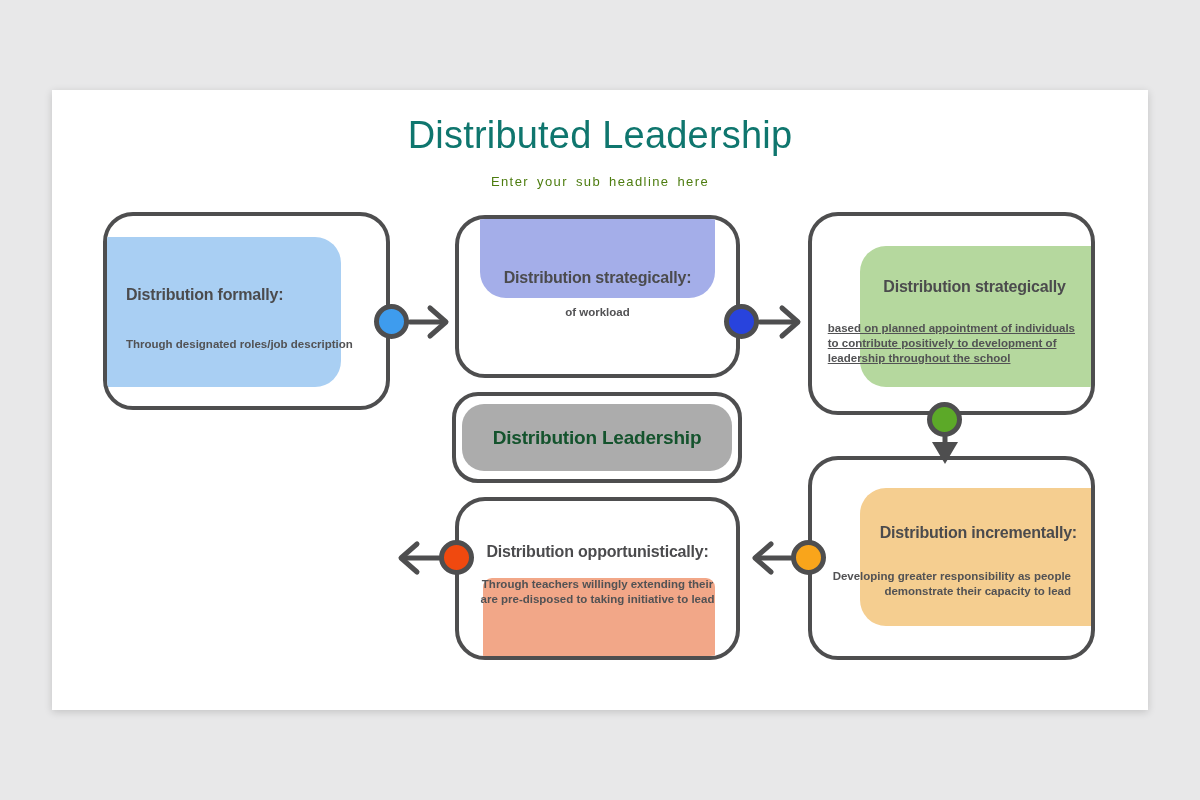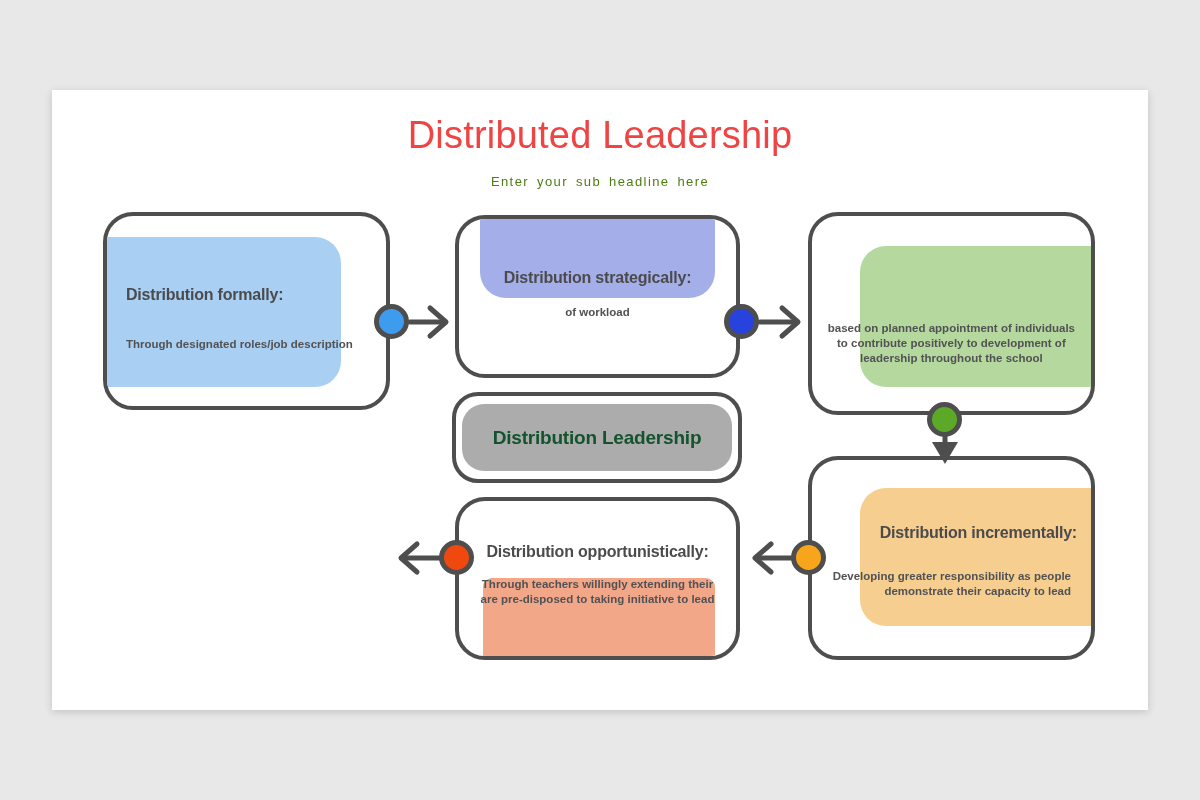--- a/index.html
+++ b/index.html
@@ -19,7 +19,7 @@
   .slide-title{
     position:absolute;left:0;right:0;top:24px;
     text-align:center;
-    font-size:38px;font-weight:500;color:#ef4444;
+    font-size:38px;font-weight:500;color:#0f766e;
     letter-spacing:0.2px;
   }
   .slide-subtitle{

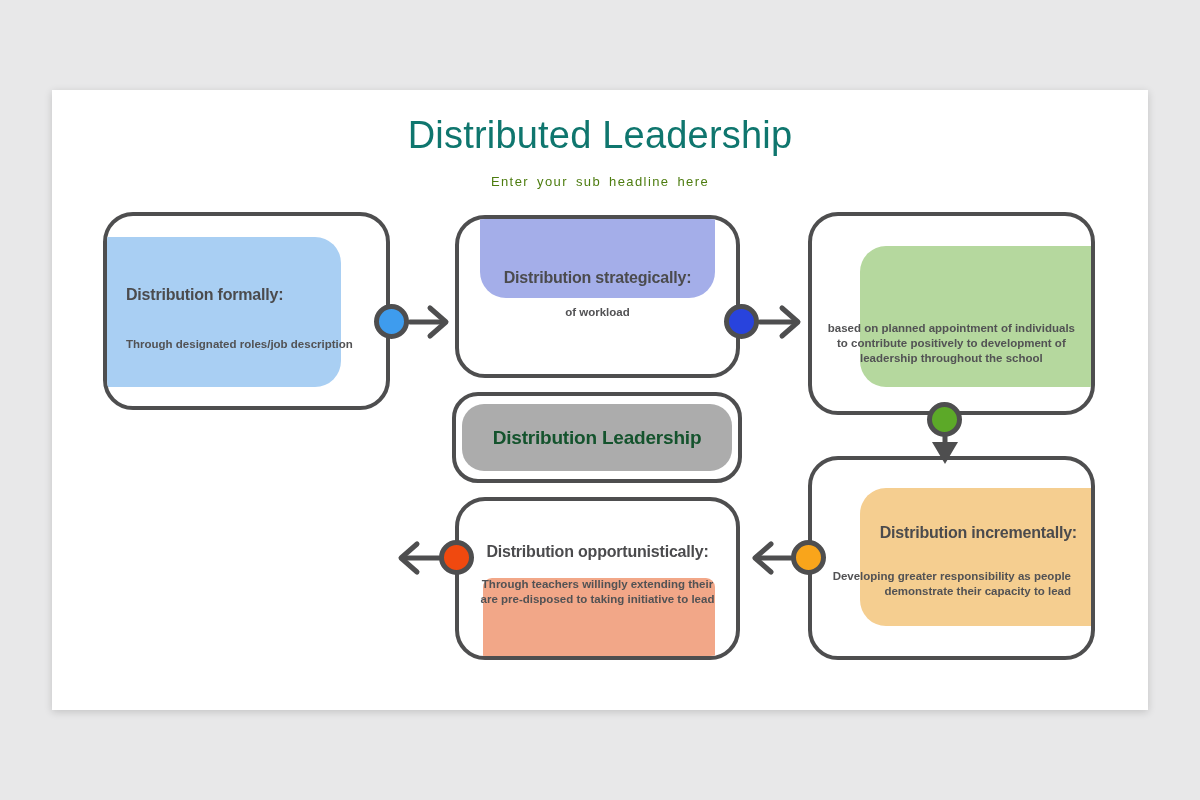--- a/index.html
+++ b/index.html
@@ -116,6 +116,7 @@
 
     <div class="box" id="box-strategically">
       <div class="fill" id="fill-strategically"></div>
+      <div class="heading">Distribution strategically</div>
       <div class="body">
         <div class="body-line">based on planned appointment of individuals</div>
         <div class="body-line">to contribute positively to development of</div>

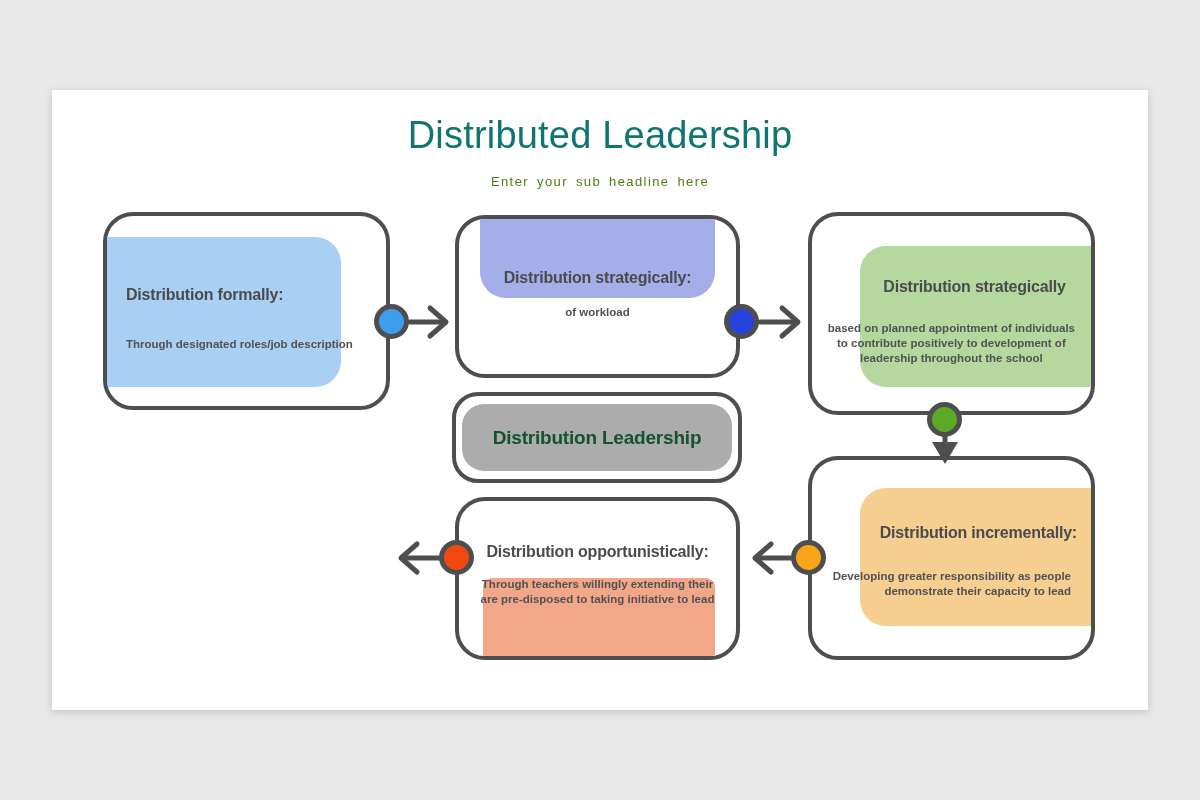--- a/index.html
+++ b/index.html
@@ -63,7 +63,7 @@
   #box-pragmatically .heading{left:0;right:0;top:50px;text-align:center;}
   #box-pragmatically .body{left:0;right:0;top:86px;text-align:center;}
   #box-strategically .heading{left:48px;right:2px;top:62px;text-align:center;}
-  #box-strategically .body{right:16px;top:105px;text-align:center;}
+  #box-strategically .body{right:16px;top:105px;text-align:left;text-decoration:underline;}
   #box-culturally .heading{left:19px;top:62px;}
   #box-culturally .body{left:19px;top:107px;text-align:left;}
   #box-opportunistically .heading{left:0;right:0;top:42px;text-align:center;}

